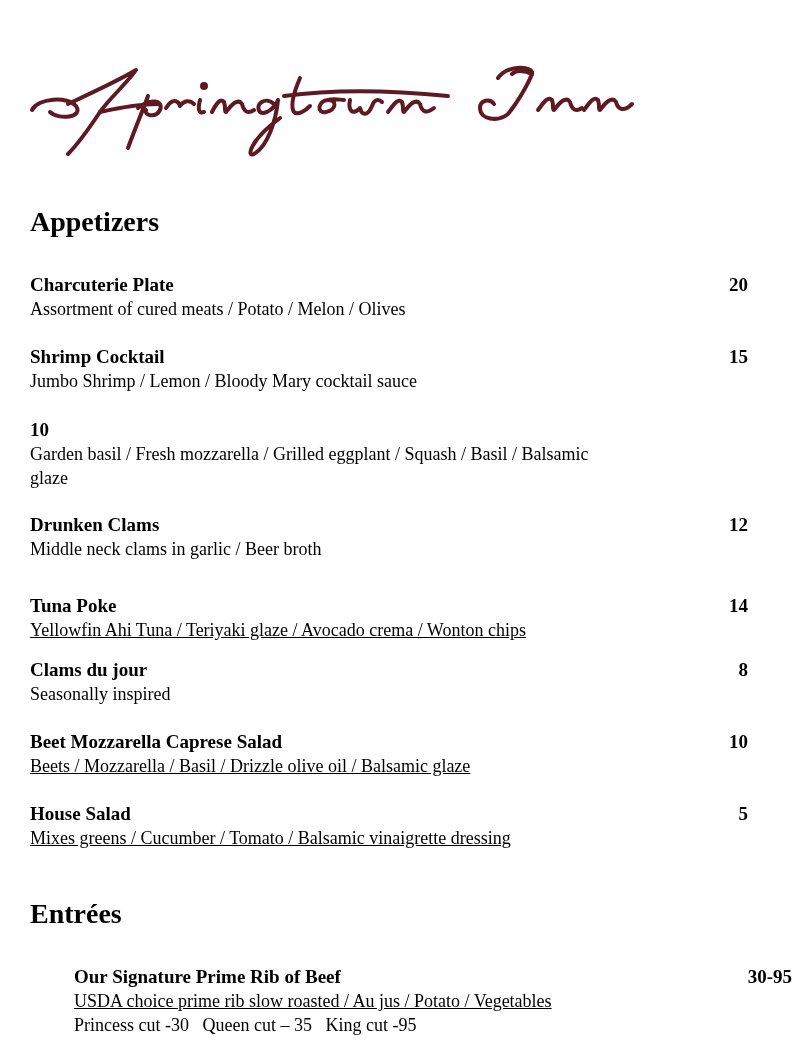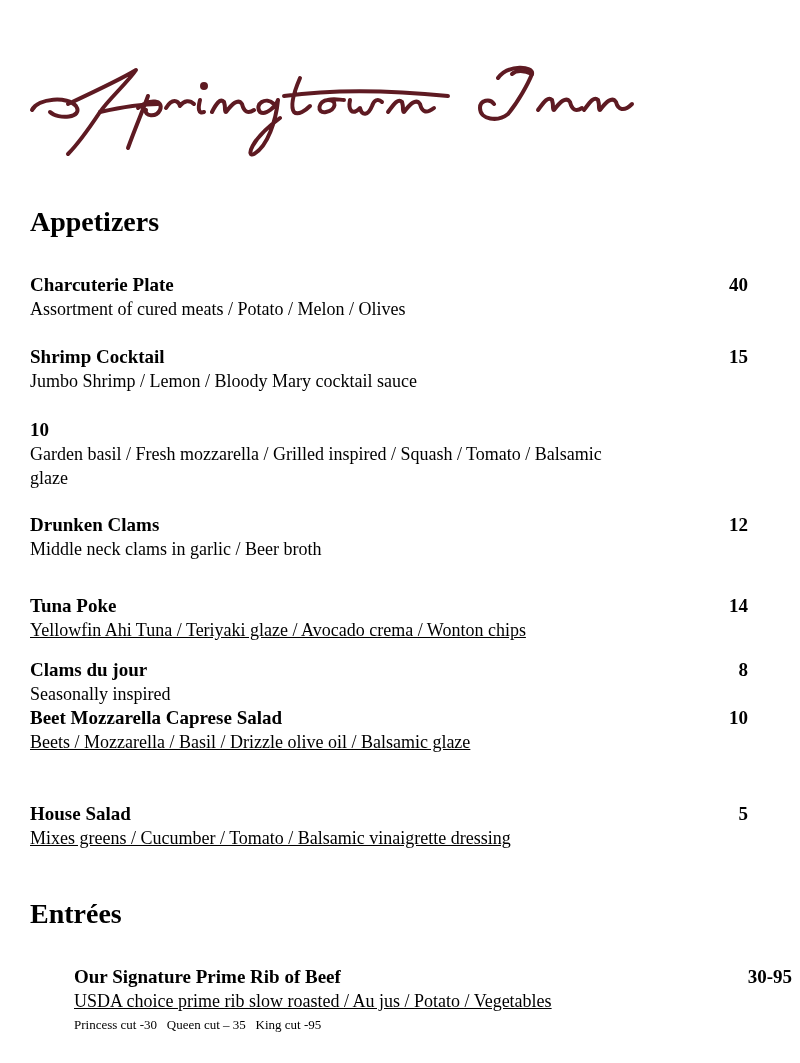--- a/index.html
+++ b/index.html
@@ -116,7 +116,7 @@
 <div class="item" style="top:273px;">
   <div class="item-head">
     <span class="item-name">Charcuterie Plate</span>
-    <span class="item-price">40</span>
+    <span class="item-price">20</span>
   </div>
   <div class="item-desc">Assortment of cured meats / Potato / Melon / Olives</div>
 </div>

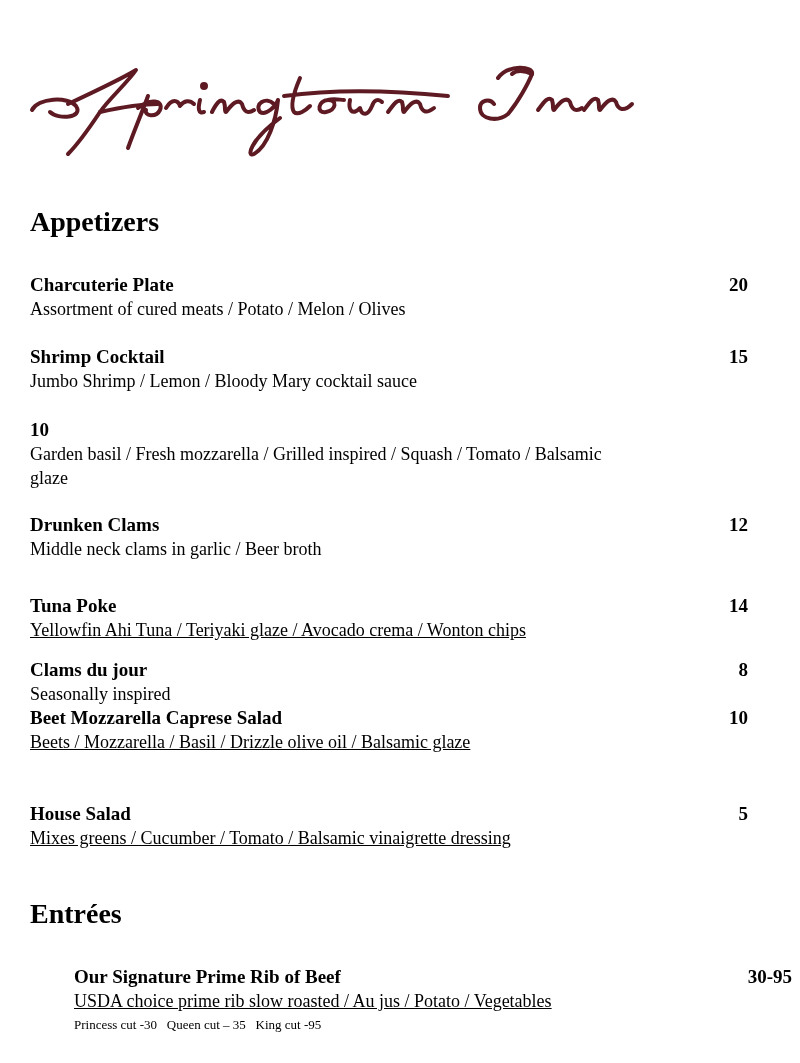--- a/index.html
+++ b/index.html
@@ -133,7 +133,7 @@
   <div class="item-head">
     <span class="item-price">10</span>
   </div>
-  <div class="item-desc">Garden basil / Fresh mozzarella / Grilled inspired / Squash / Tomato / Balsamic glaze</div>
+  <div class="item-desc">Garden basil / Fresh mozzarella / Grilled eggplant / Squash / Basil / Balsamic glaze</div>
 </div>
 
 <div class="item" style="top:513px;">

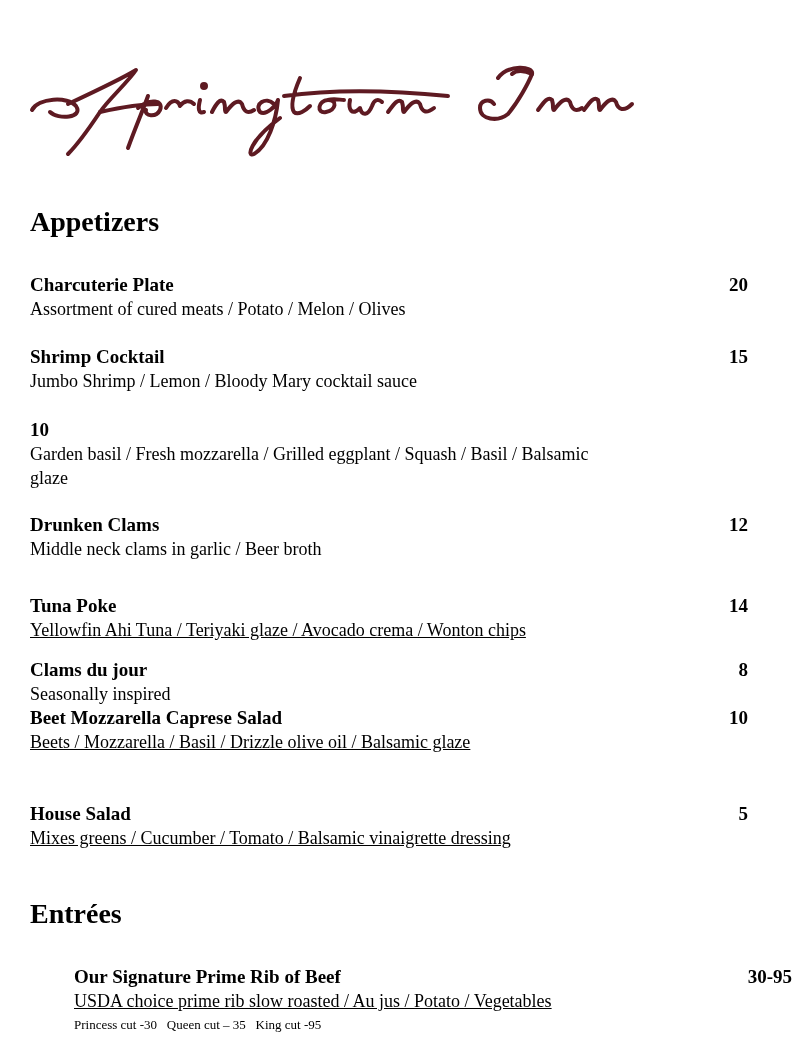--- a/index.html
+++ b/index.html
@@ -160,7 +160,7 @@
   <div class="item-desc">Seasonally inspired</div>
 </div>
 
-<div class="item" style="top:706px;">
+<div class="item" style="top:730px;">
   <div class="item-head">
     <span class="item-name">Beet Mozzarella Caprese Salad</span>
     <span class="item-price">10</span>

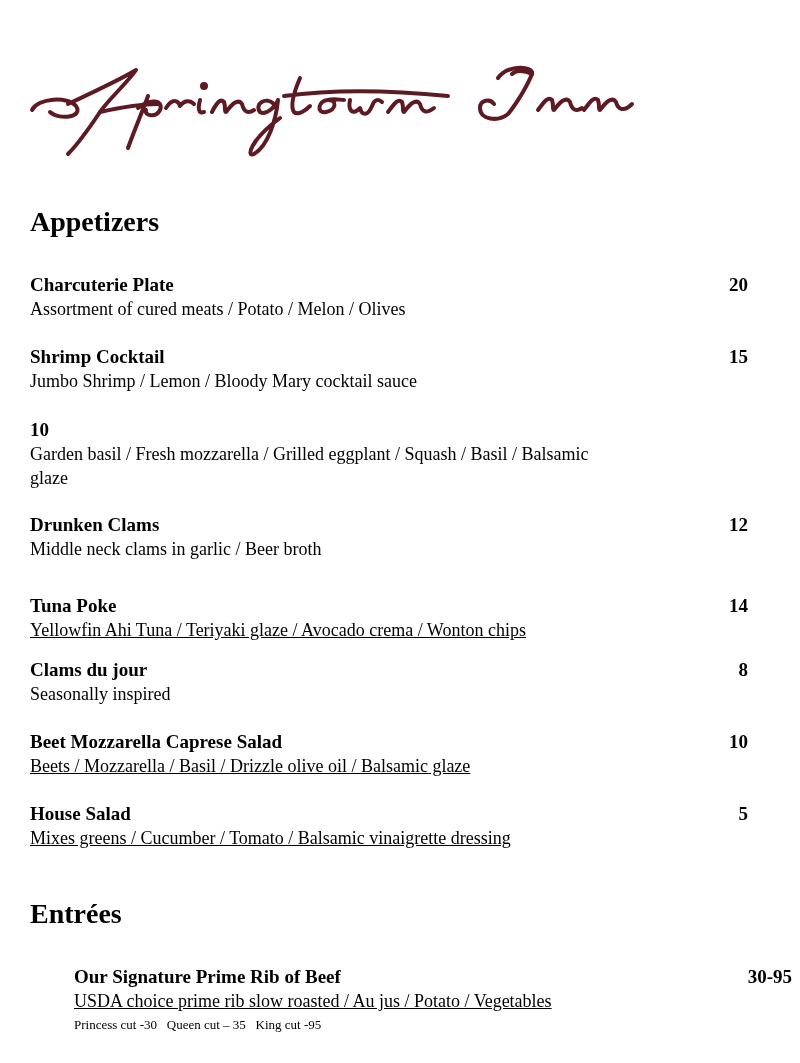--- a/index.html
+++ b/index.html
@@ -67,7 +67,7 @@
     }
     .item-desc.wide { width: 700px; text-decoration: underline; }
     .item-extra {
-      font-size: 13px;
+      font-size: 18px;
       line-height: 24px;
       white-space: pre;
     }

